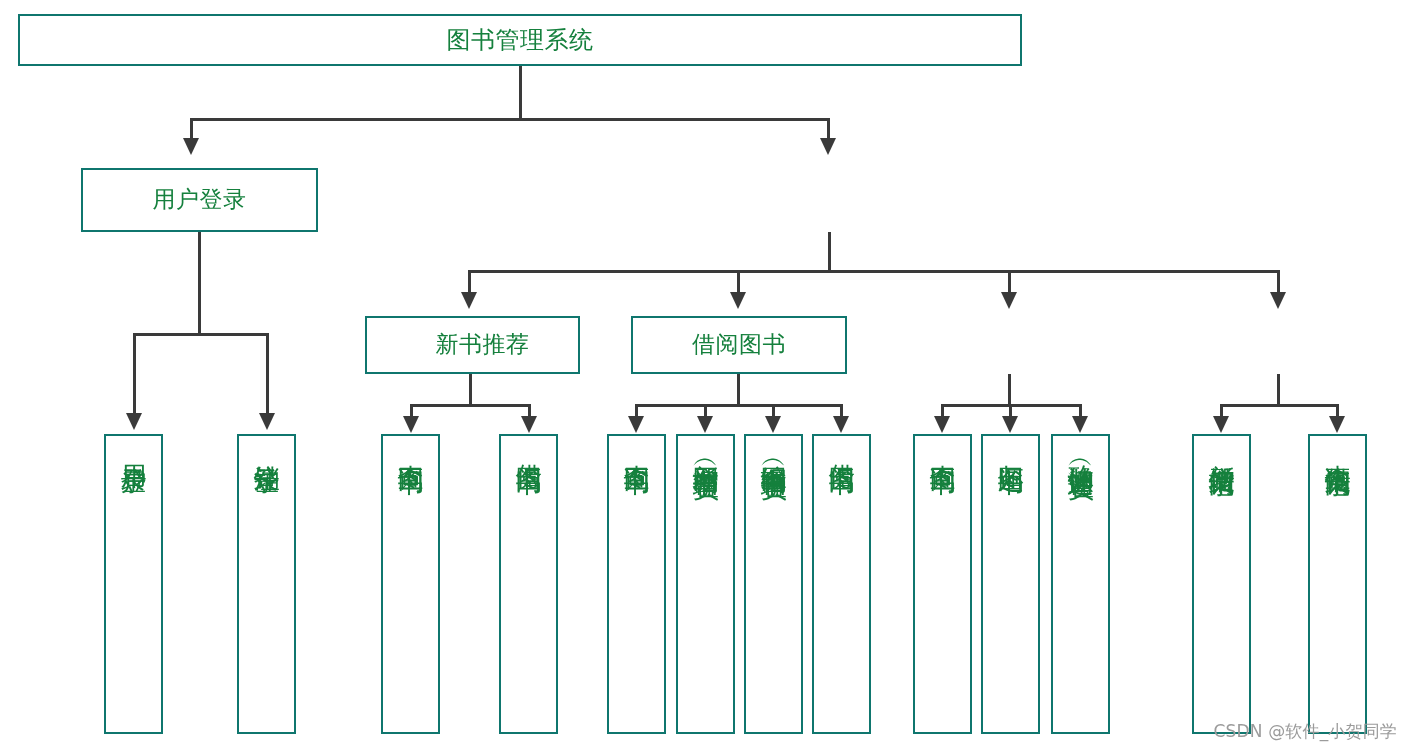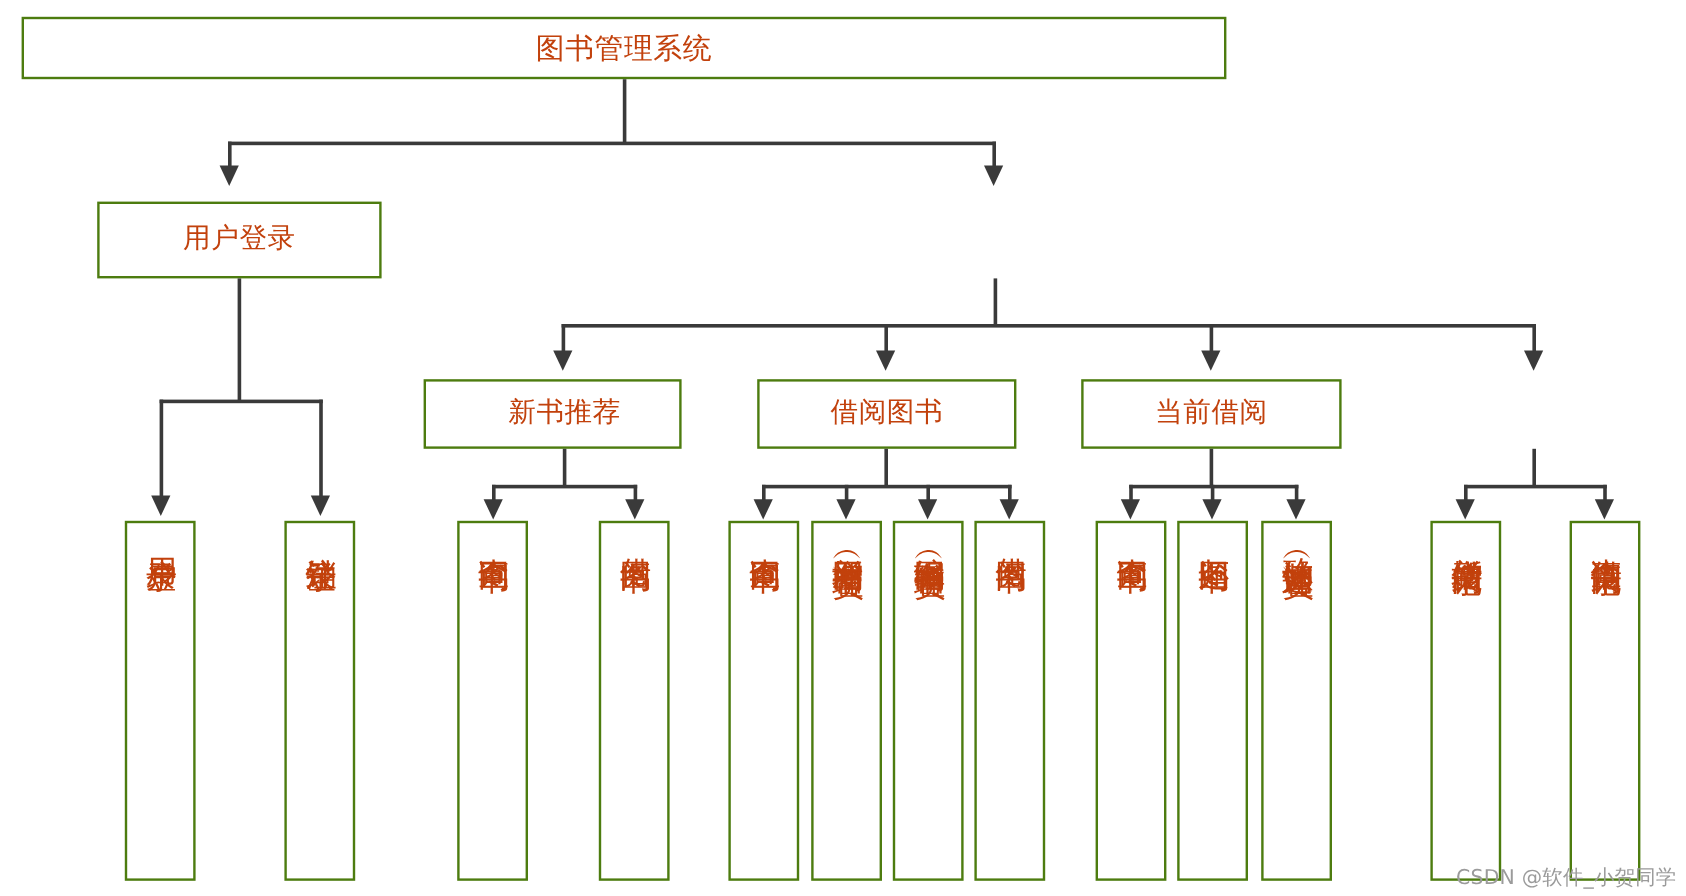--- a/index.html
+++ b/index.html
@@ -22,11 +22,11 @@
     position: absolute;
     box-sizing: border-box;
     background: #ffffff;
-    border: 2px solid #4d7c0f;
+    border: 2px solid #0f766e;
     display: flex;
     align-items: center;
     justify-content: center;
-    color: #c2410c;
+    color: #15803d;
   }
   .node .label {
     display: block;

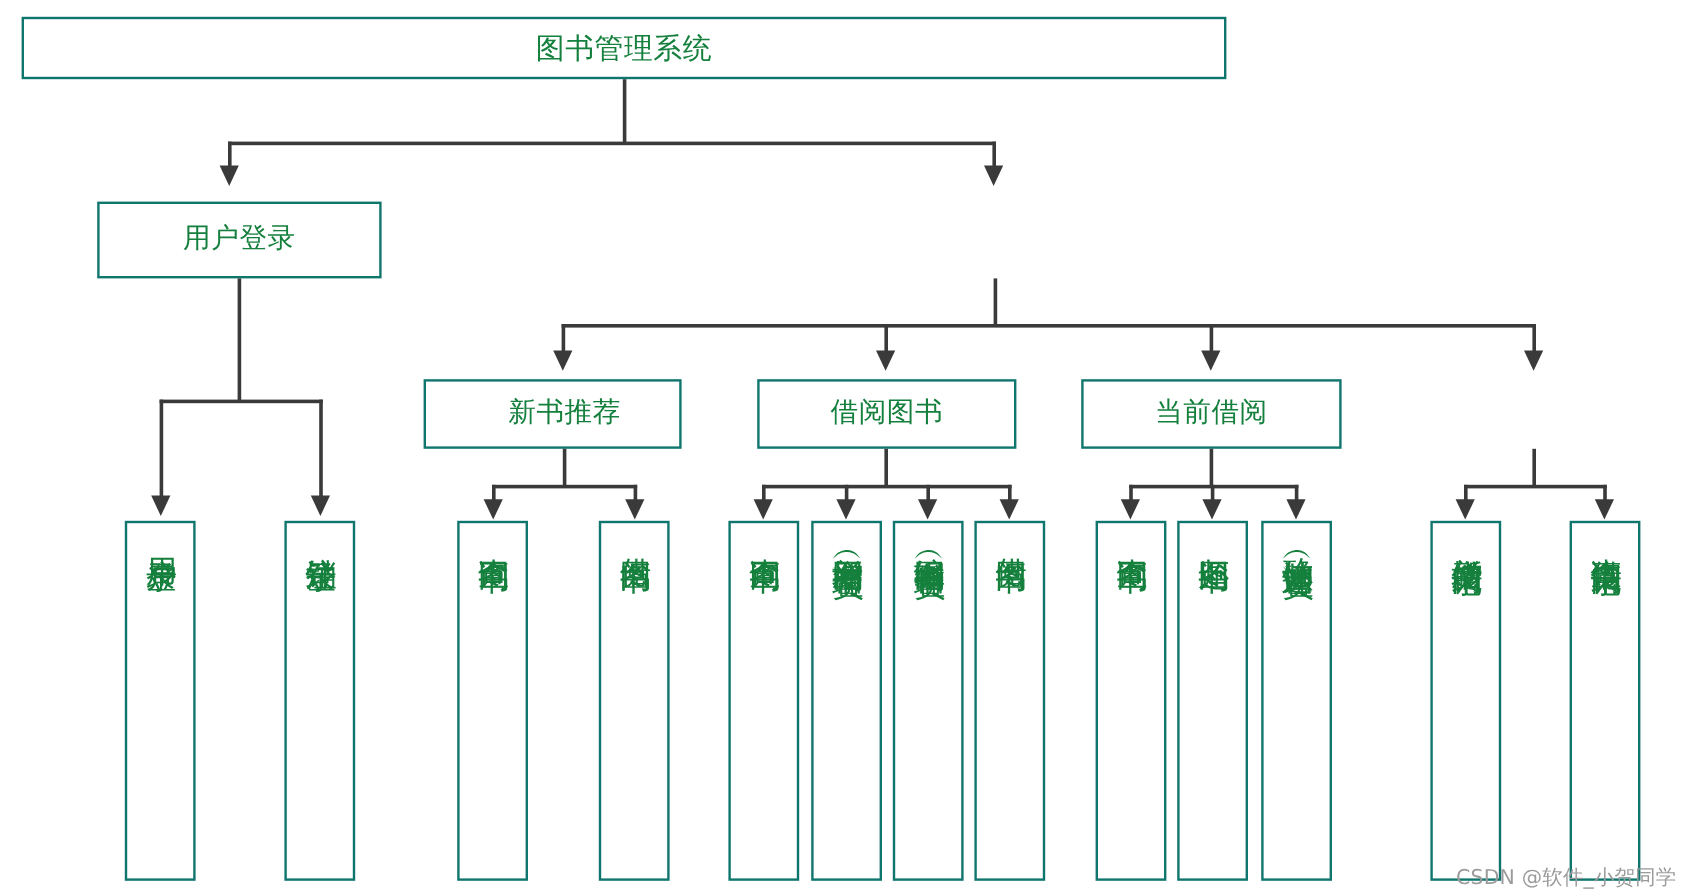--- a/index.html
+++ b/index.html
@@ -124,7 +124,7 @@
   <div class="vline" style="left:1277px; top:270px; width:3px; height:24px;"></div>
   <div class="arrow" style="left:1270px; top:292px;"></div>
 
-  <div class="node horiz" style="left:353px; top:316px; width:215px; height:58px;padding-left:20px;">
+  <div class="node horiz" style="left:365px; top:316px; width:215px; height:58px;padding-left:20px;">
     <span class="label">新书推荐</span>
   </div>
   <div class="node horiz" style="left:631px; top:316px; width:216px; height:58px;">

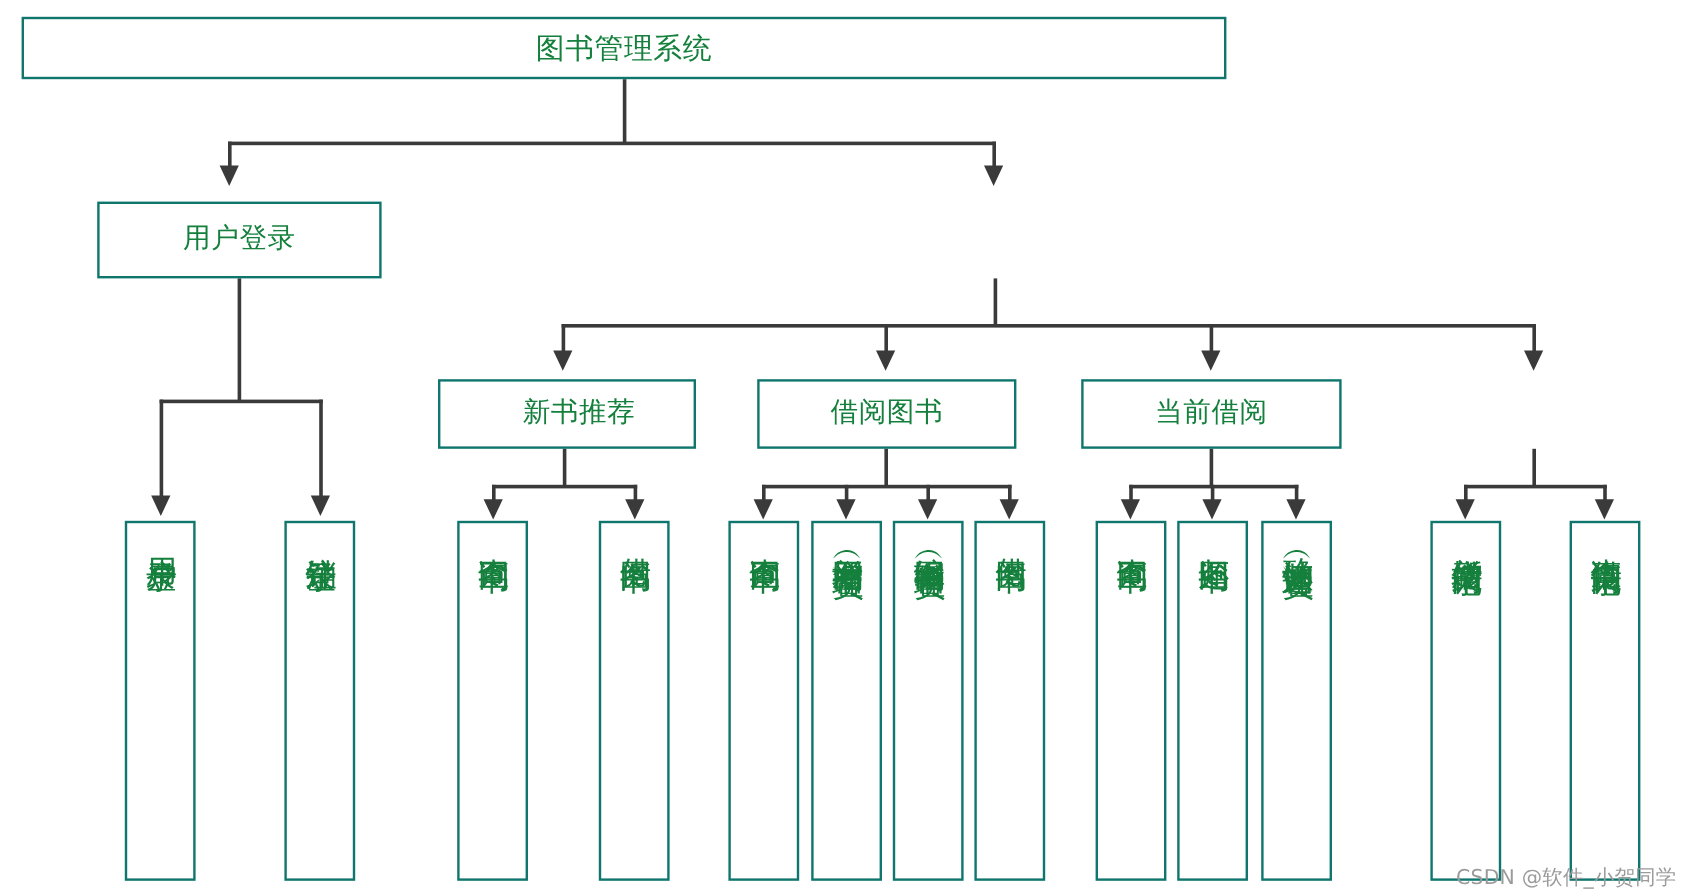--- a/index.html
+++ b/index.html
@@ -130,9 +130,6 @@
   <div class="node horiz" style="left:631px; top:316px; width:216px; height:58px;">
     <span class="label">借阅图书</span>
   </div>
-  <div class="node horiz" style="left:901px; top:316px; width:217px; height:58px;">
-    <span class="label">当前借阅</span>
-  </div>
 
   <div class="vline" style="left:469px; top:374px; width:3px; height:32px;"></div>
   <div class="hline" style="left:410px; top:404px; width:121px; height:3px;"></div>

